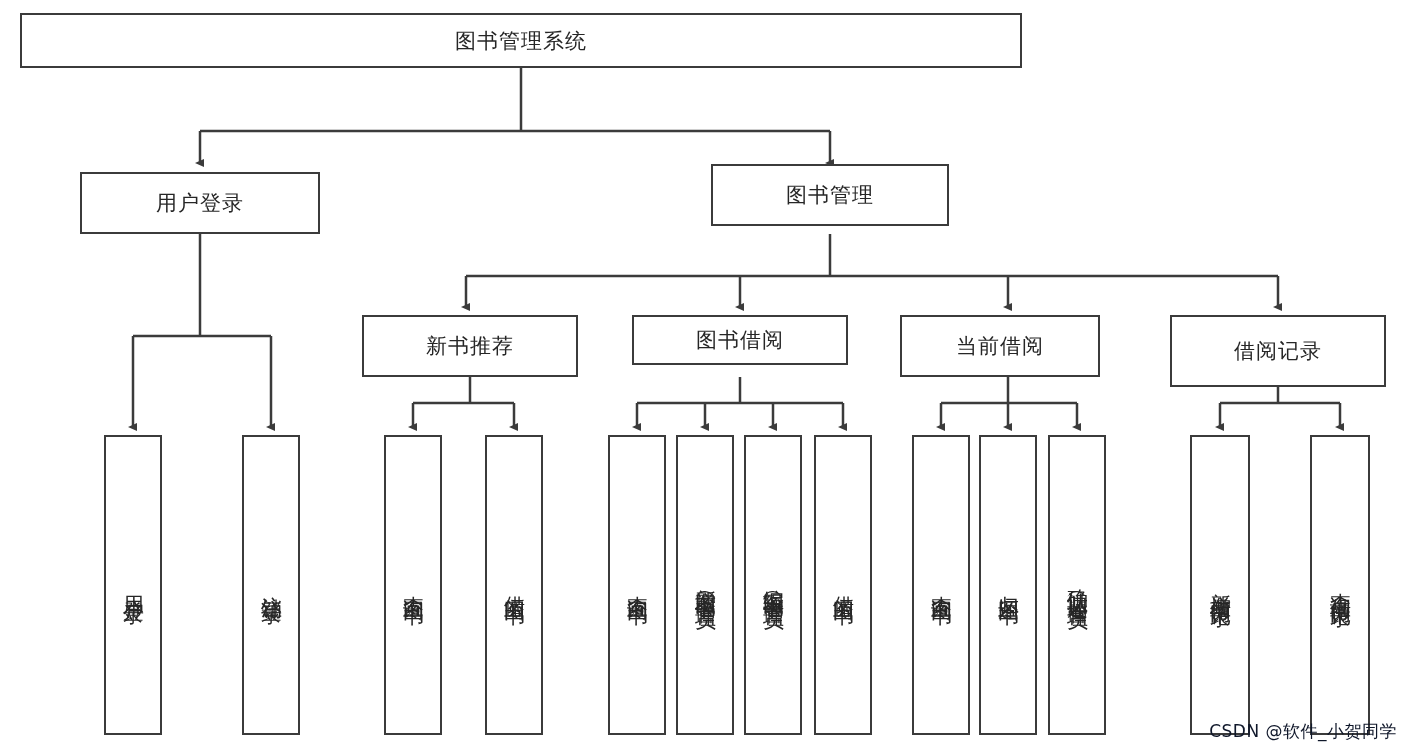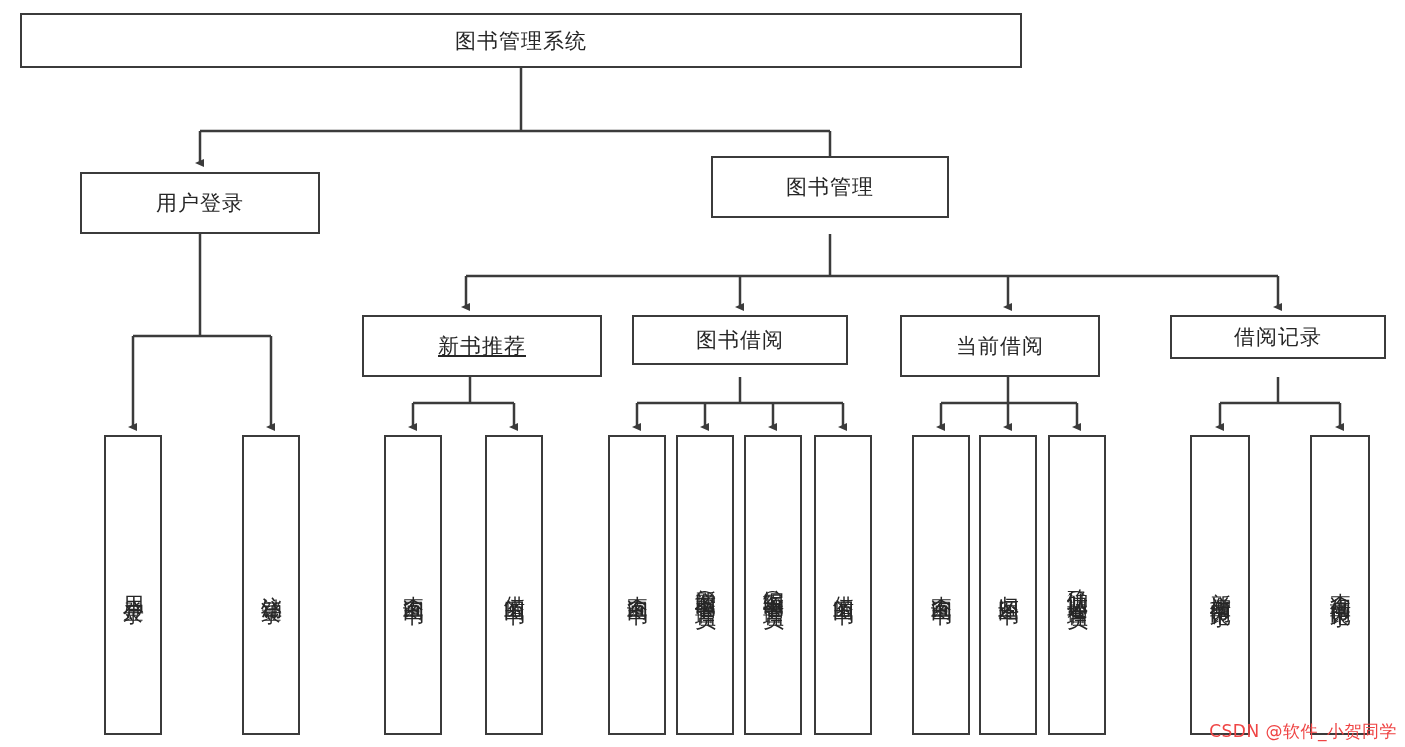--- a/index.html
+++ b/index.html
@@ -127,7 +127,7 @@
   <div class="node h" style="left:80px; top:172px; width:240px; height:62px;">
     <span>用户登录</span>
   </div>
-  <div class="node h" style="left:711px; top:156px; width:238px; height:62px;">
+  <div class="node h" style="left:711px; top:164px; width:238px; height:62px;">
     <span>图书管理</span>
   </div>
 

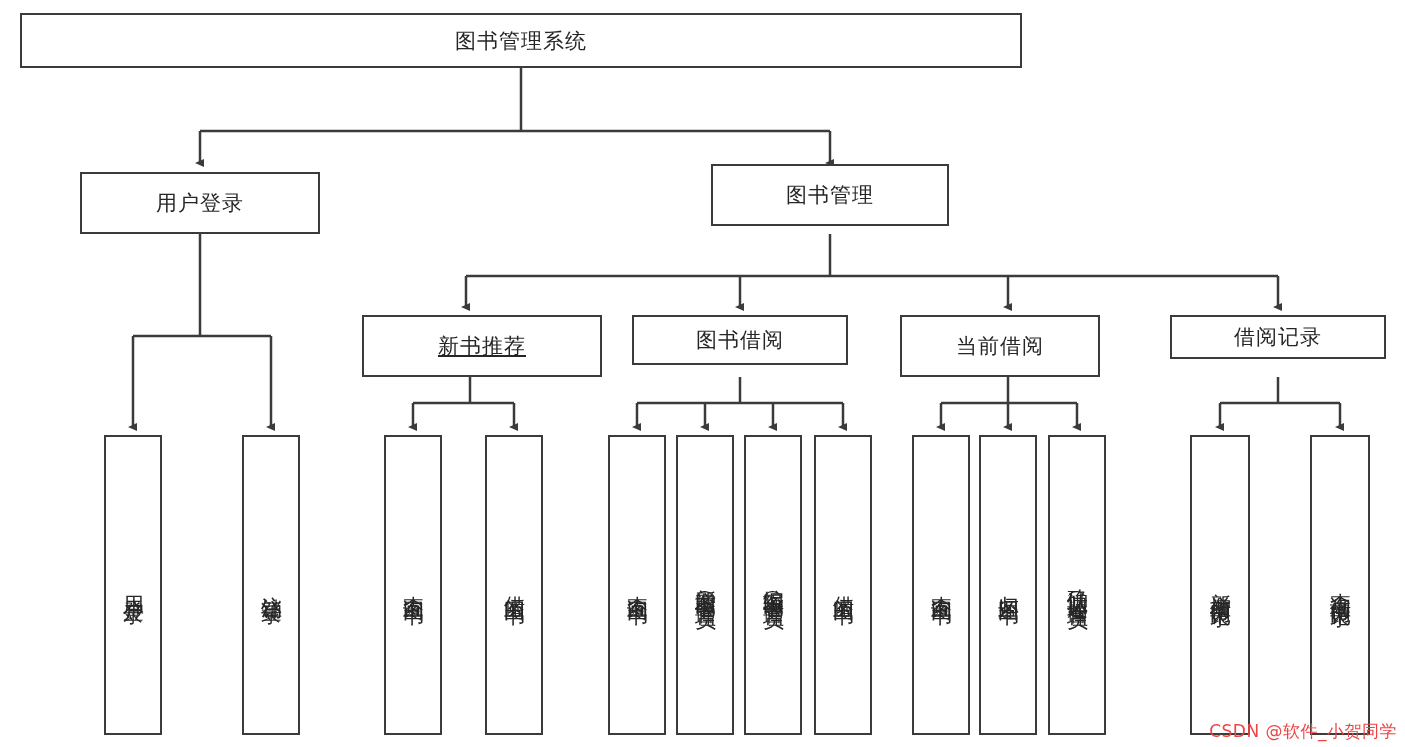--- a/index.html
+++ b/index.html
@@ -131,7 +131,7 @@
     <span>图书管理</span>
   </div>
 
-  <div class="node h" style="left:362px; top:315px; width:240px; height:62px;text-decoration:underline;">
+  <div class="node h" style="left:362px; top:315px; width:216px; height:62px;">
     <span>新书推荐</span>
   </div>
   <div class="node h" style="left:632px; top:315px; width:216px; height:50px;">

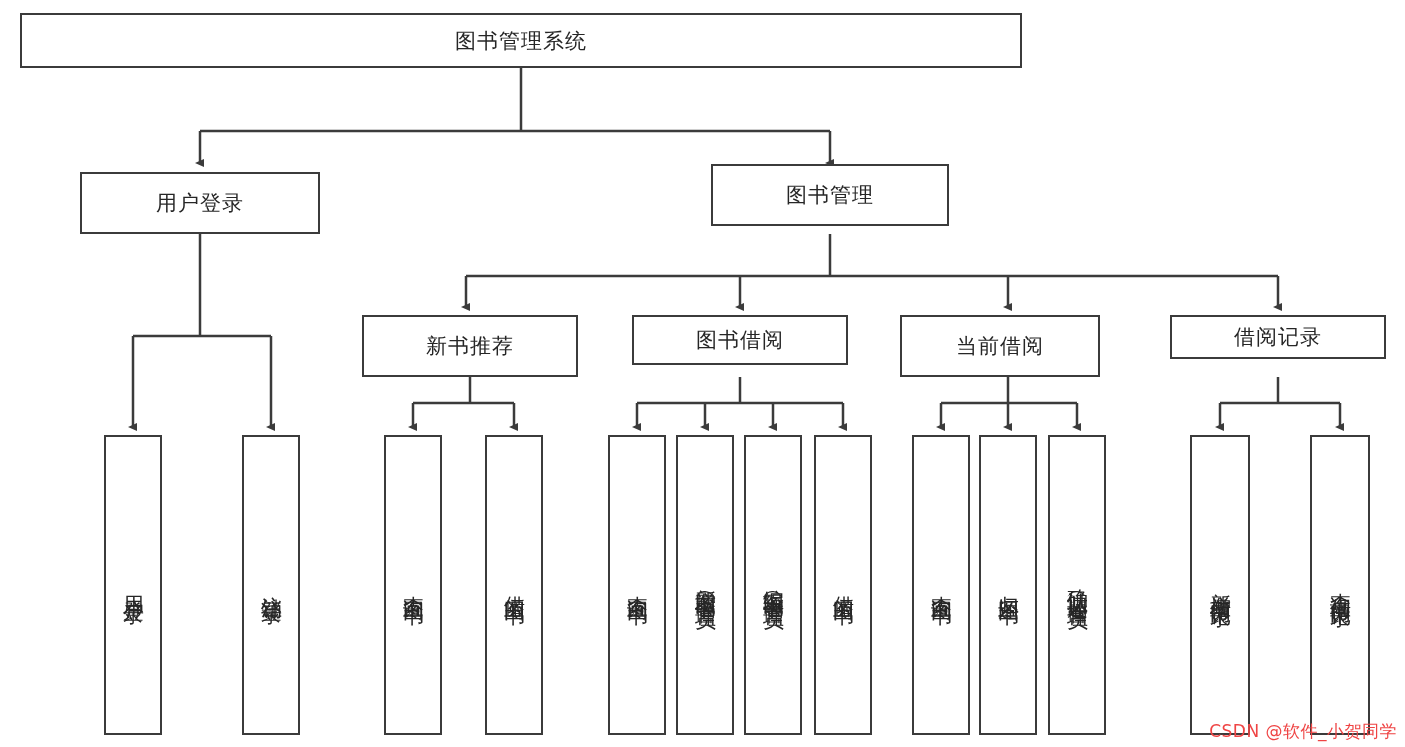--- a/index.html
+++ b/index.html
@@ -140,7 +140,7 @@
   <div class="node h" style="left:900px; top:315px; width:200px; height:62px;">
     <span>当前借阅</span>
   </div>
-  <div class="node h" style="left:1170px; top:315px; width:216px; height:44px;">
+  <div class="node h" style="left:1170px; top:315px; width:216px; height:72px;">
     <span>借阅记录</span>
   </div>
 

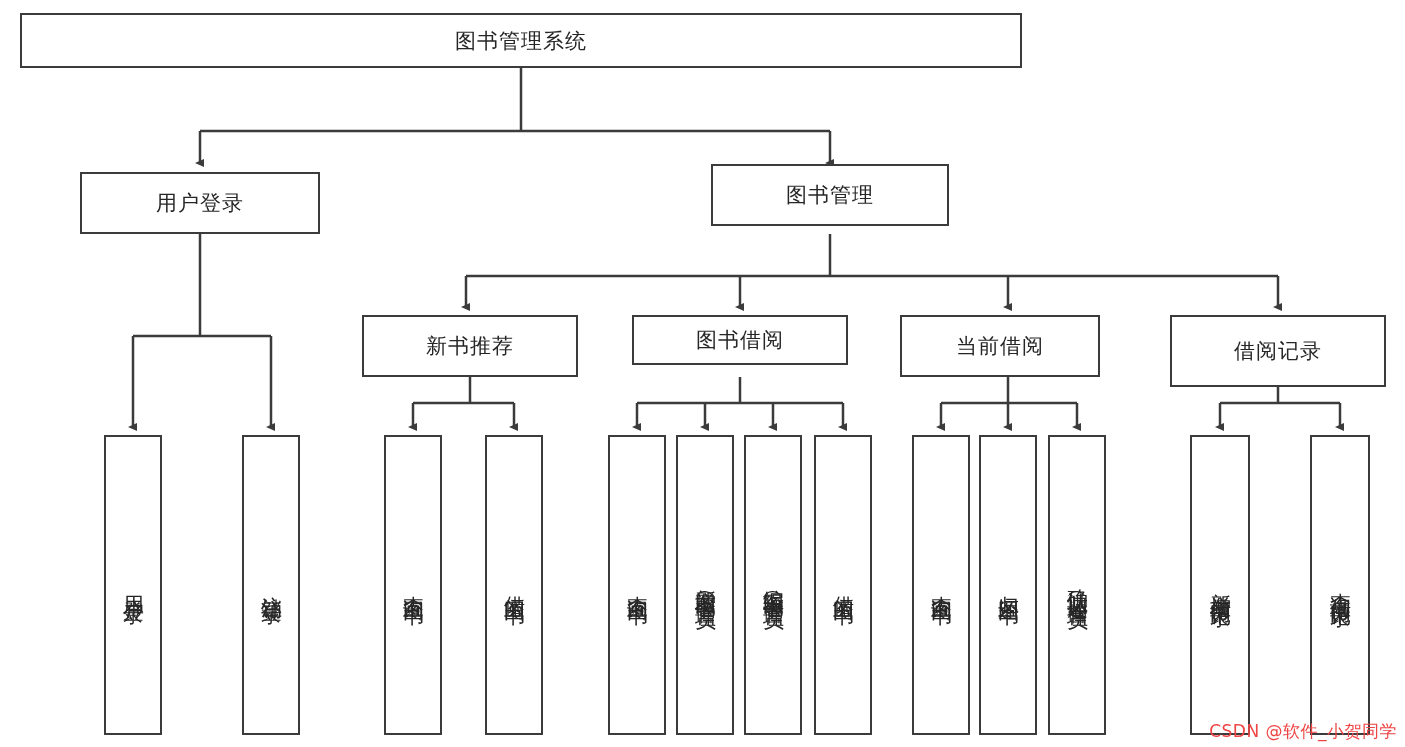--- a/index.html
+++ b/index.html
@@ -59,7 +59,7 @@
     right: 8px;
     bottom: 4px;
     font-size: 17px;
-    color: #ef4444;
+    color: #0f172a;
     letter-spacing: 0.5px;
     z-index: 5;
     white-space: nowrap;

